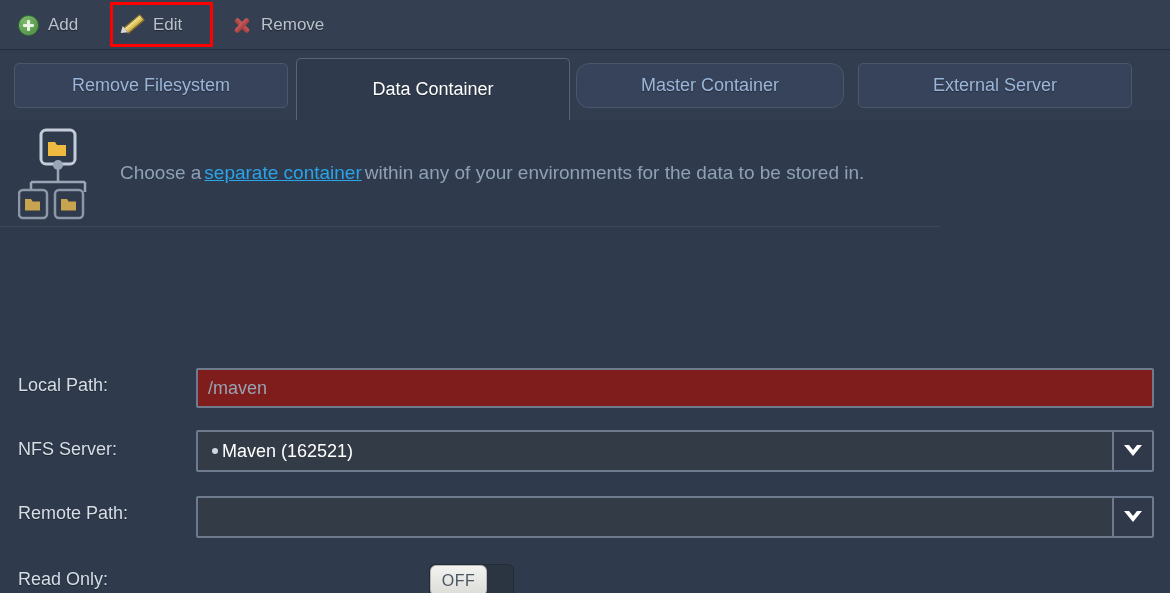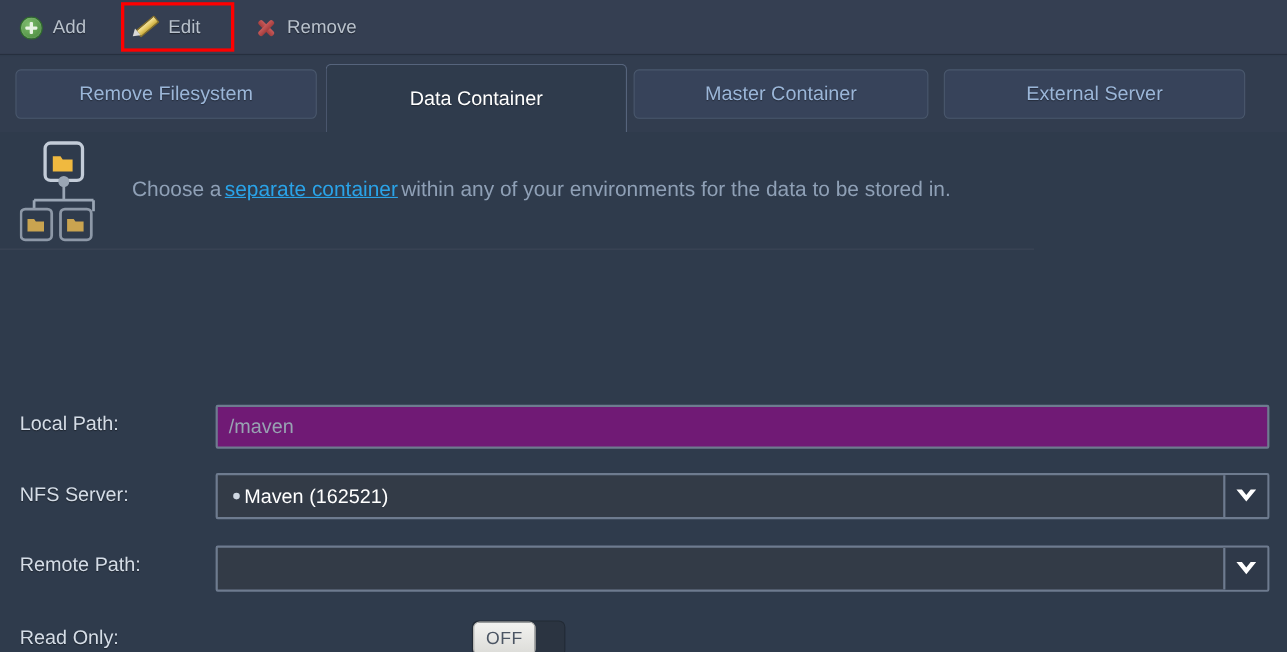--- a/index.html
+++ b/index.html
@@ -141,7 +141,7 @@
   }
   #tab-0 { left: 14px;  width: 274px; }
   #tab-1 { left: 296px; width: 274px; }
-  #tab-2 { left: 576px; width: 268px; }
+  #tab-2 { left: 576px; width: 268px; border-radius: 13px; }
   #tab-3 { left: 858px; width: 274px; }
 
   

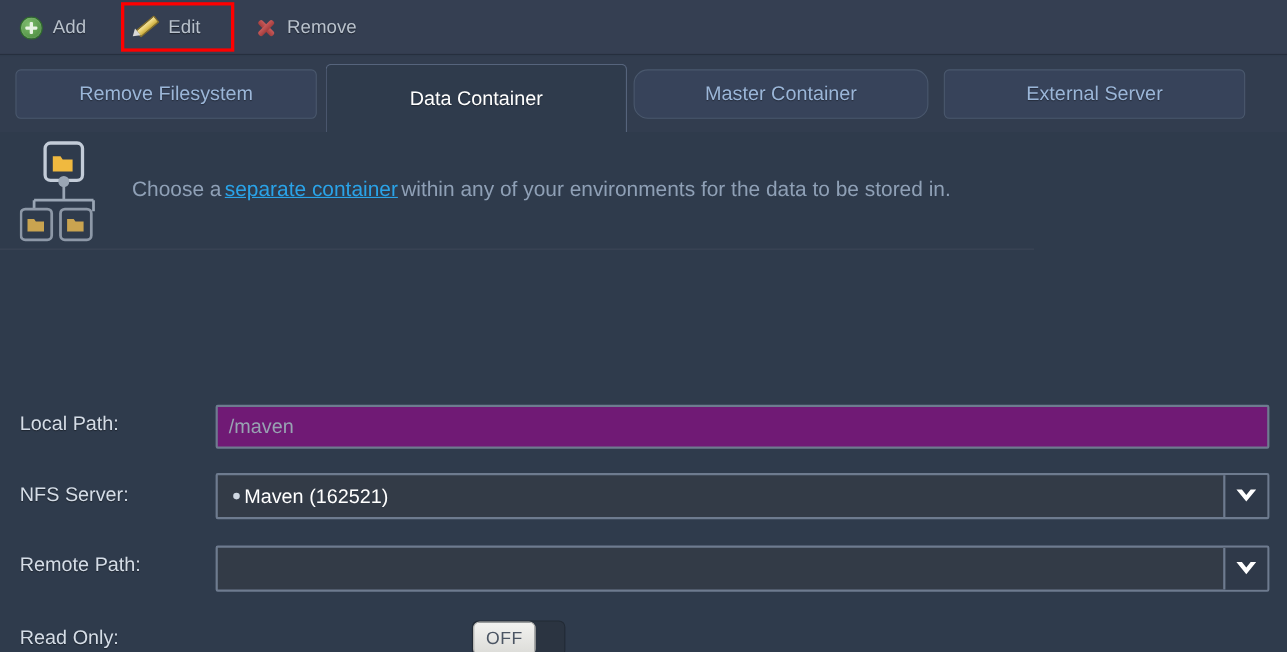--- a/index.html
+++ b/index.html
@@ -209,7 +209,7 @@
   }
   #field-localpath {
     top: 248px; height: 40px;
-    background: #701a75;
+    background: #7f1d1d;
   }
   #field-localpath .val { color: #98a3b2; }
 

